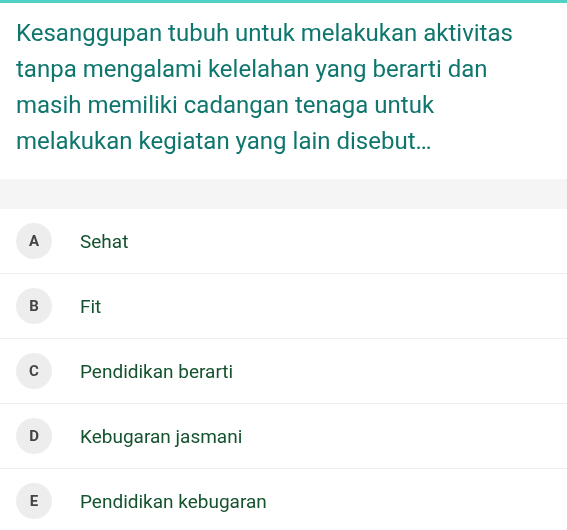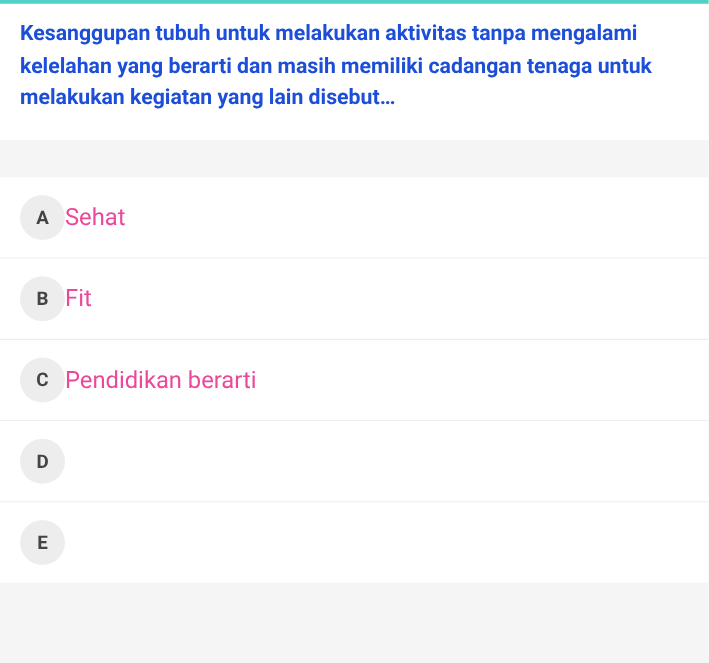--- a/index.html
+++ b/index.html
@@ -20,10 +20,10 @@
       border-top: 3px solid #4fd1c5;
     }
     .question-text {
-      font-size: 17px;
+      font-size: 24px;
       line-height: 1.5;
-      color: #1d4ed8;
-      font-weight: 700;
+      color: #0f766e;
+      font-weight: 400;
     }
     .options {
       margin-top: 30px;

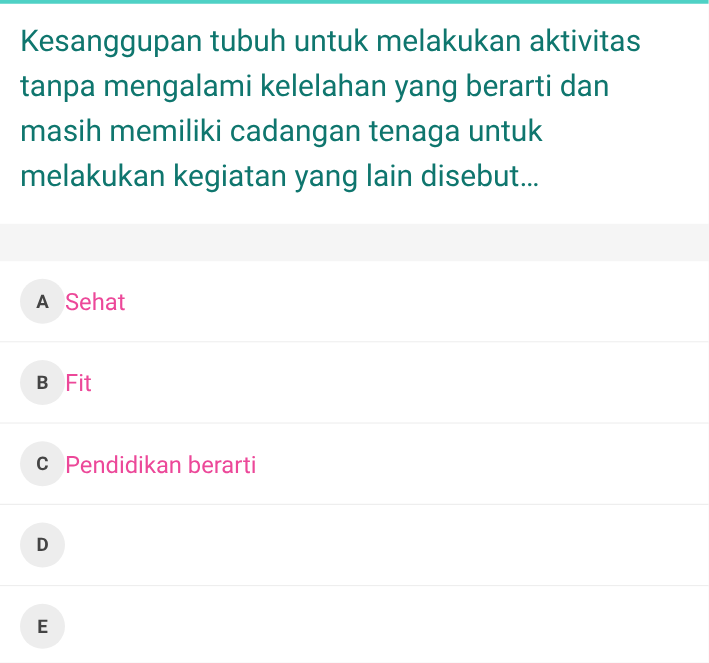--- a/index.html
+++ b/index.html
@@ -53,8 +53,9 @@
       flex-shrink: 0;
     }
     .option-text {
+      margin-left: 28px;
       font-size: 19px;
-      color: #ec4899;
+      color: #14532d;
     }
   </style>
 </head>

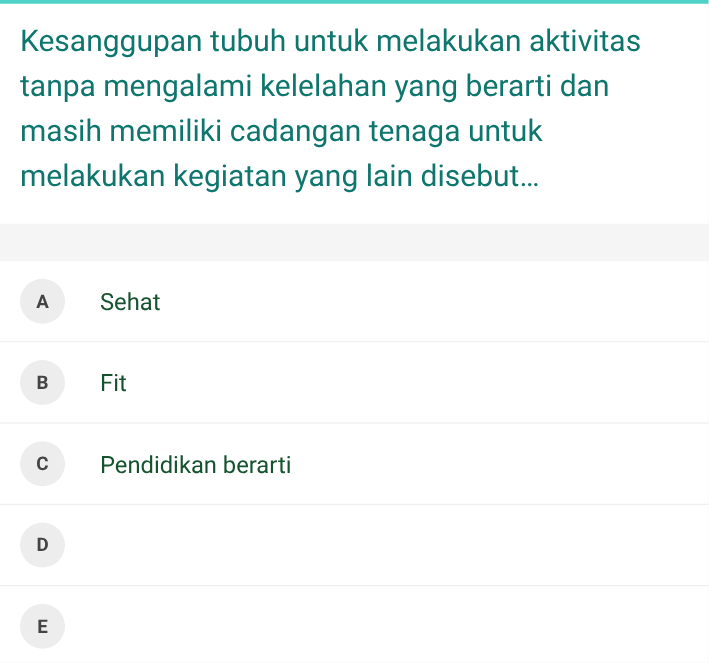--- a/index.html
+++ b/index.html
@@ -80,6 +80,7 @@
   </div>
   <div class="option">
     <div class="option-letter">D</div>
+    <div class="option-text">Kebugaran jasmani</div>
   </div>
   <div class="option">
     <div class="option-letter">E</div>

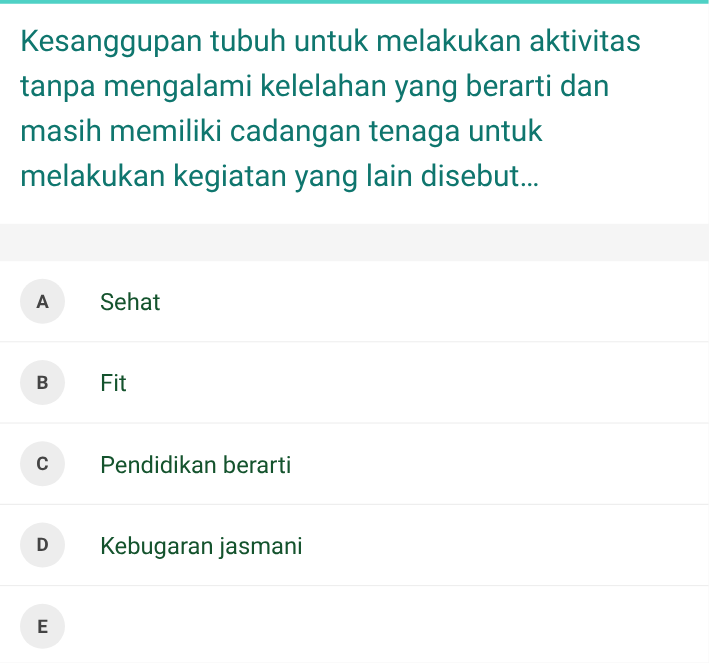--- a/index.html
+++ b/index.html
@@ -84,6 +84,7 @@
   </div>
   <div class="option">
     <div class="option-letter">E</div>
+    <div class="option-text">Pendidikan kebugaran</div>
   </div>
 </div>
 

